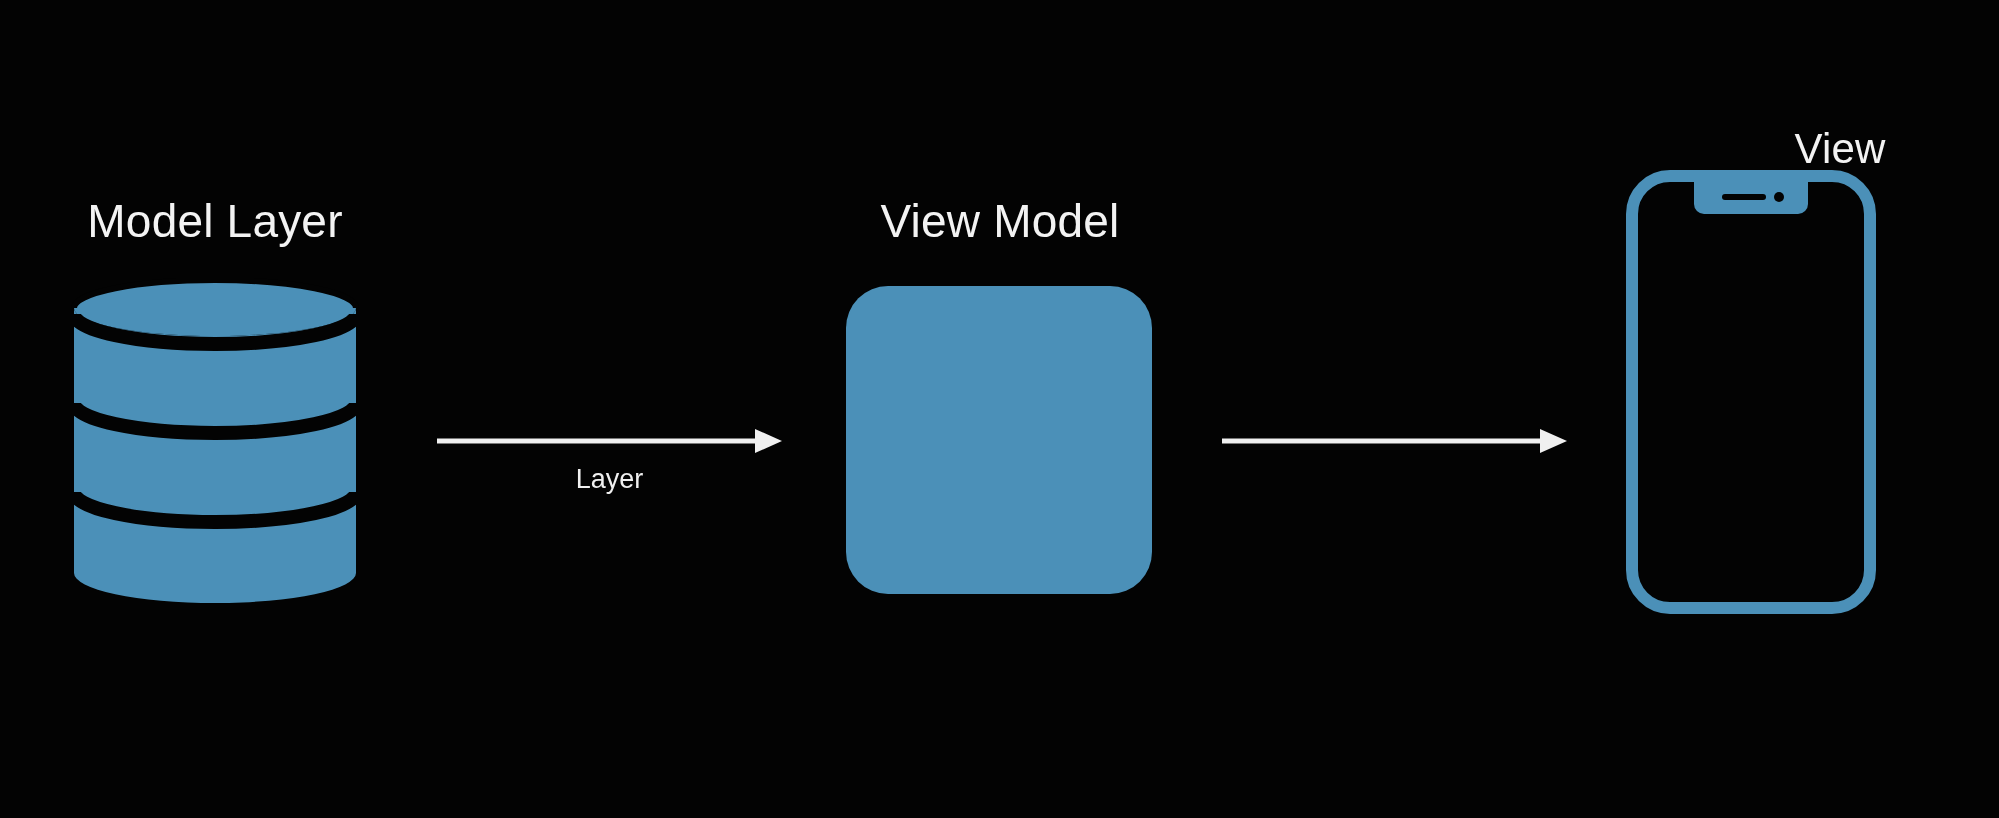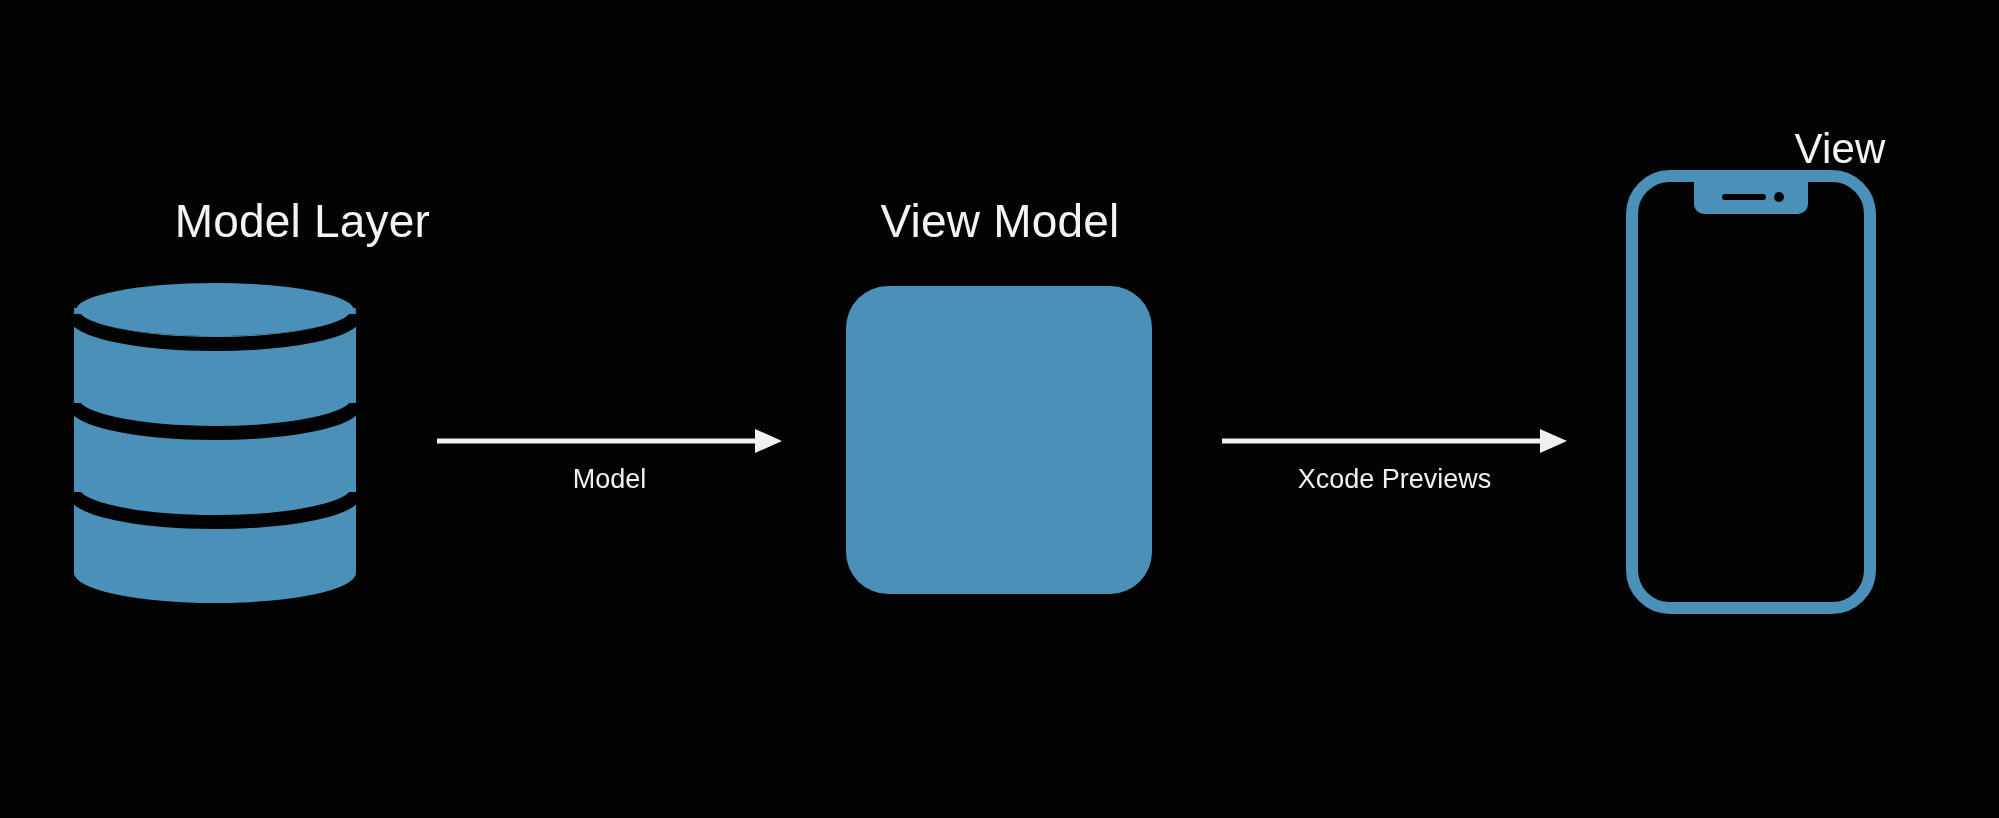--- a/index.html
+++ b/index.html
@@ -46,7 +46,6 @@
     left: 0;
     top: 198px;
     width: 430px;
-    text-align: right;
   }
   #db-cylinder {
     position: absolute;

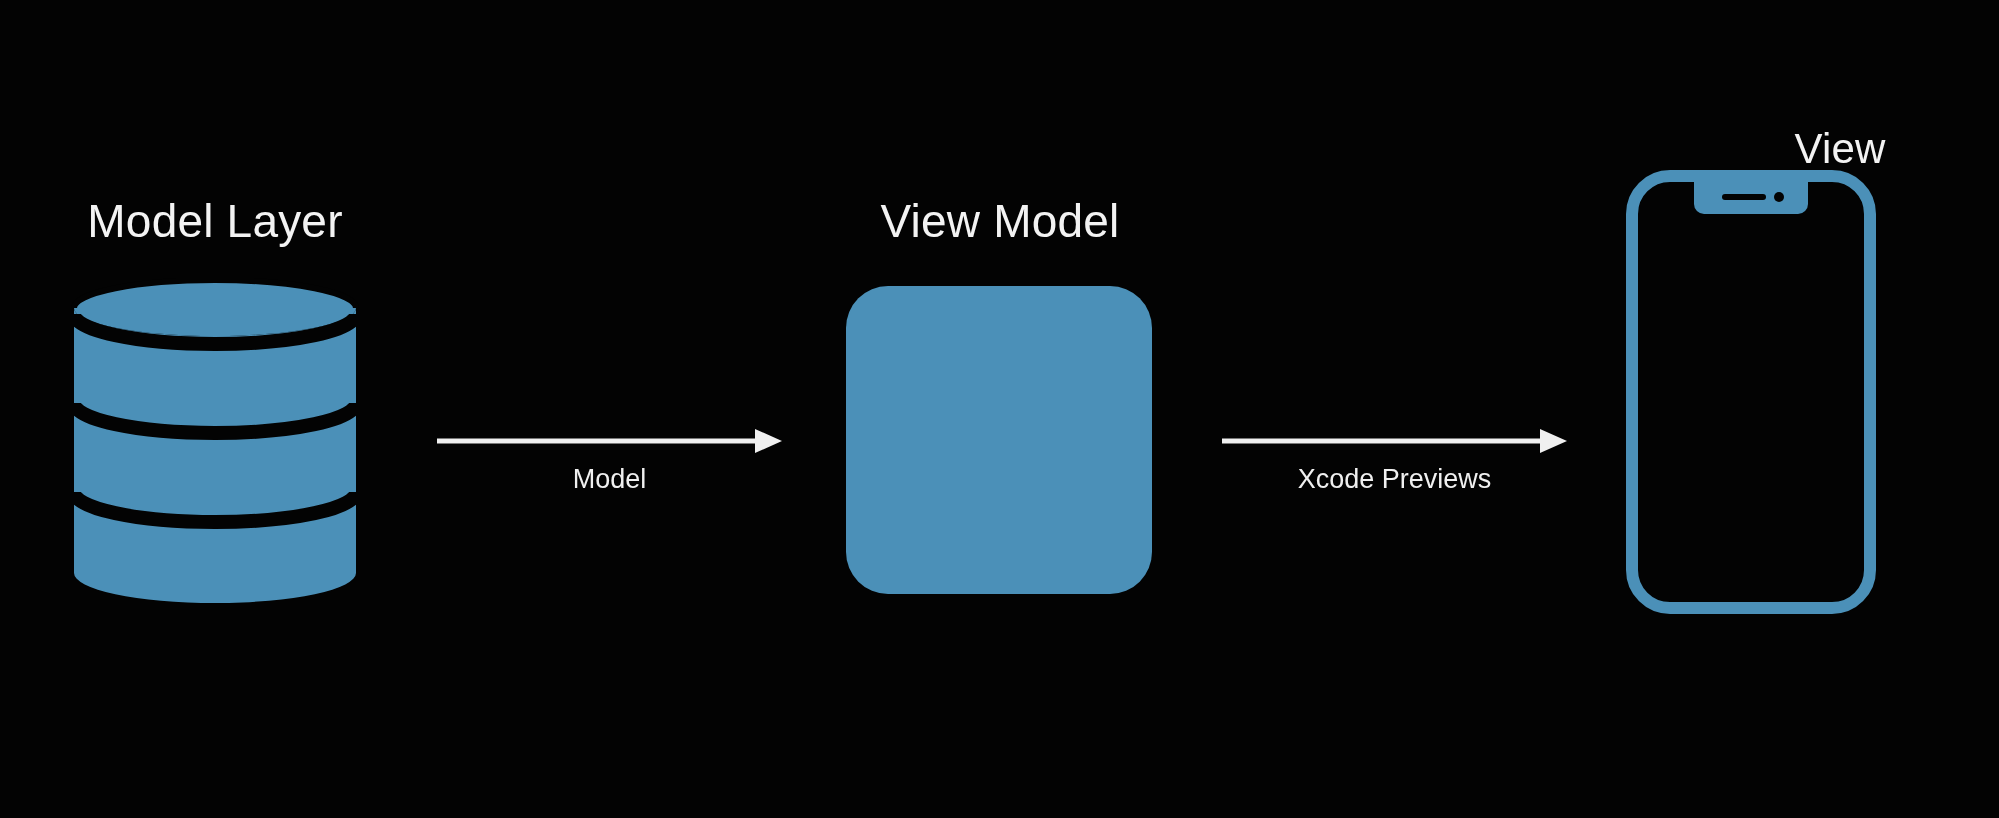--- a/index.html
+++ b/index.html
@@ -131,7 +131,7 @@
       <polygon points="318,5 345,17 318,29" fill="#f0f0f0"></polygon>
     </svg>
   </div>
-  <div class="edge-label" id="xctest-label">Model</div>
+  <div class="edge-label" id="xctest-label">Layer</div>
 
   <div class="node-title" id="viewmodel-title">View Model</div>
   <div id="viewmodel-box" style="background: rgb(75, 144, 184);"></div>

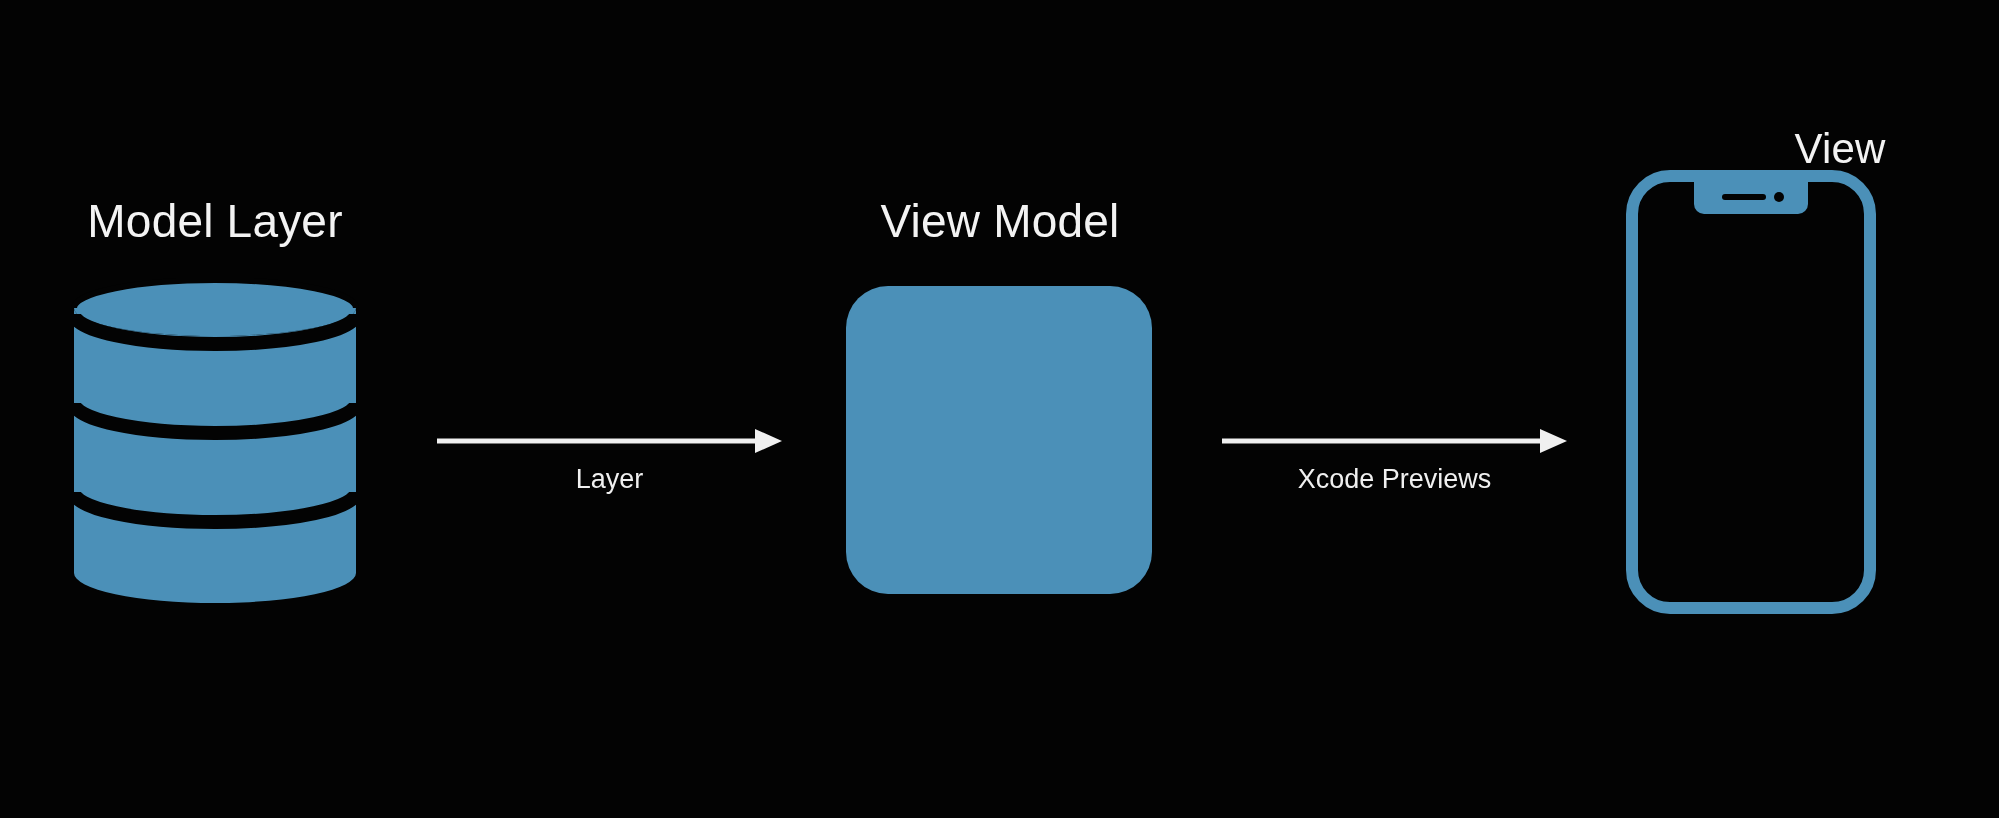--- a/index.html
+++ b/index.html
@@ -142,7 +142,6 @@
       <polygon points="318,5 345,17 318,29" fill="#f0f0f0"></polygon>
     </svg>
   </div>
-  <div class="edge-label" id="xcodepreview-label">Xcode Previews</div>
 
   <div class="node-title" id="view-title">View</div>
 

